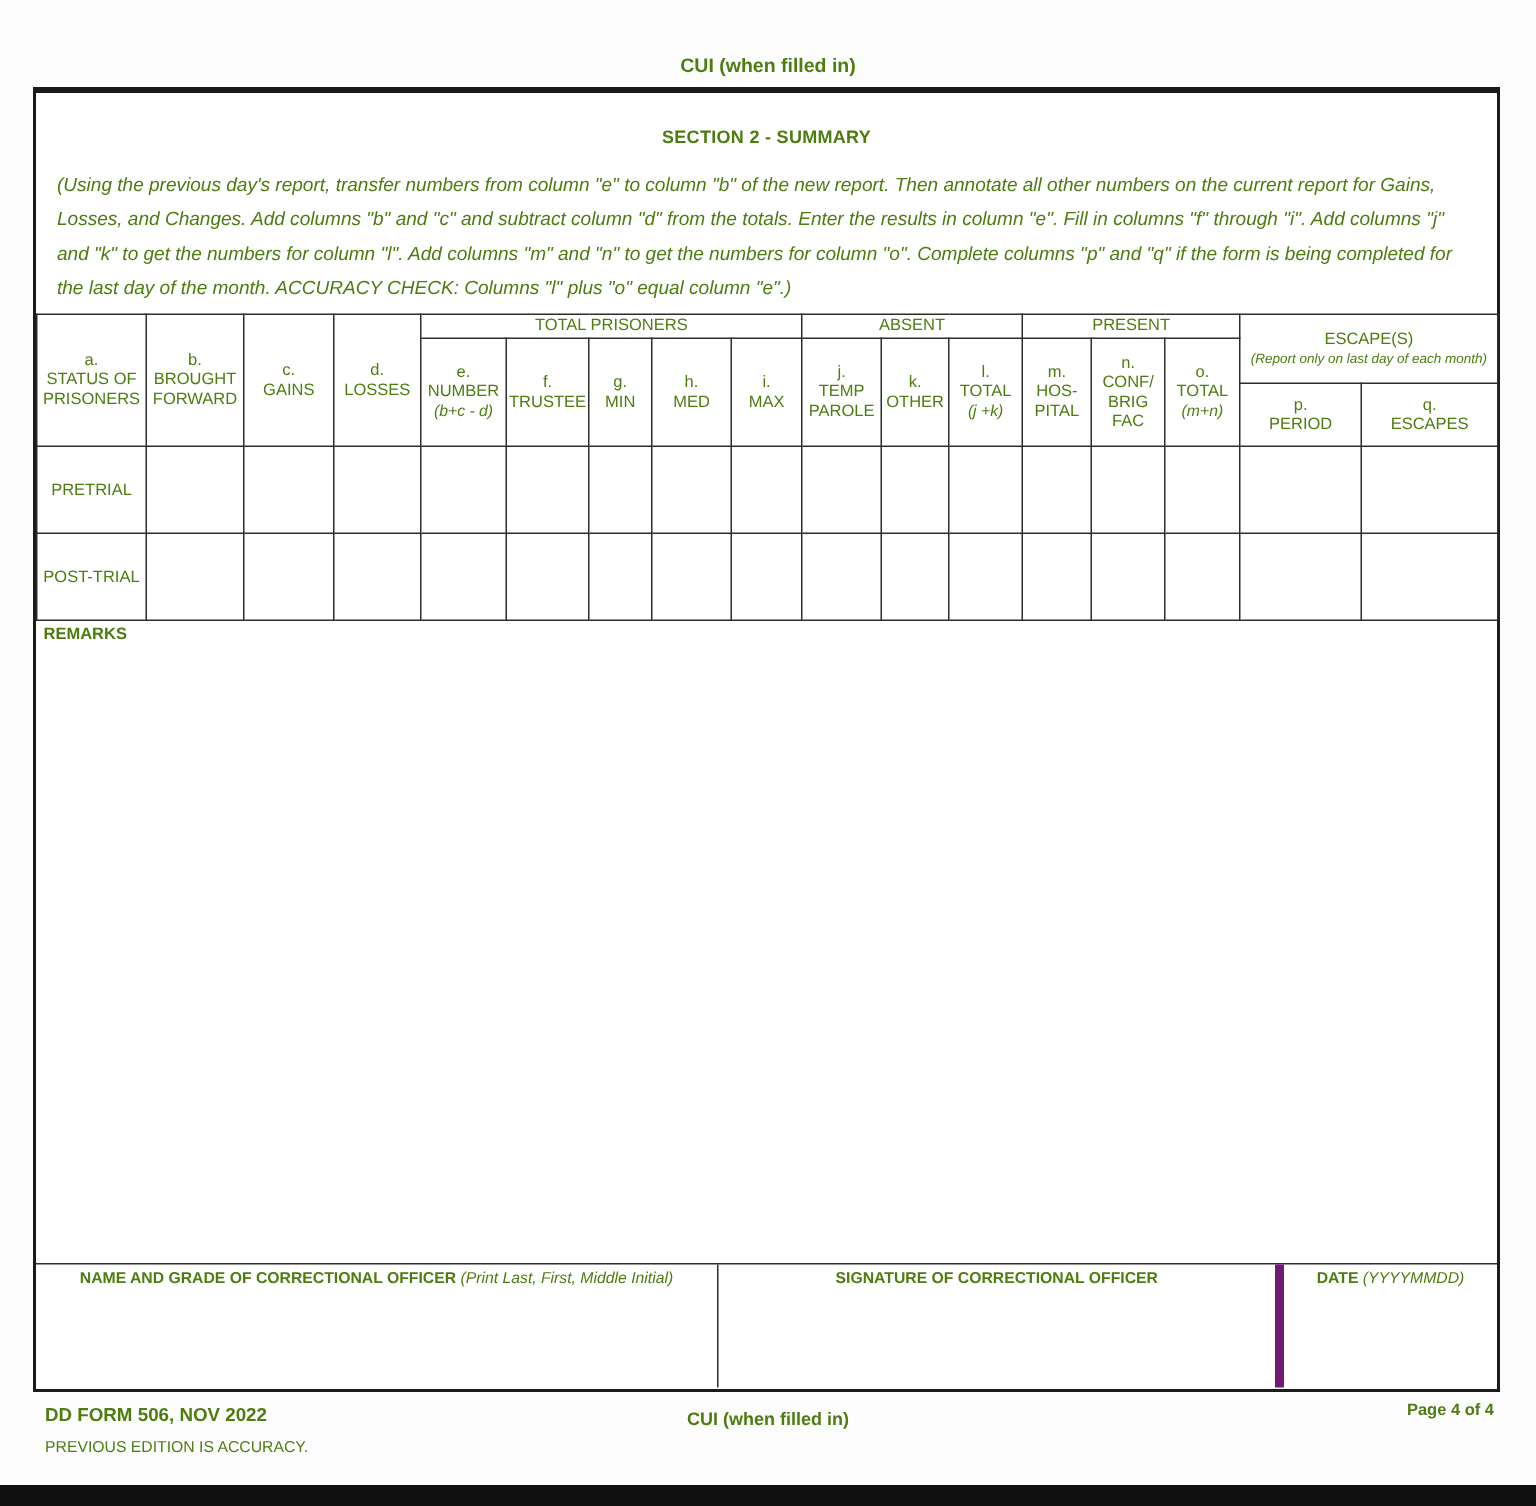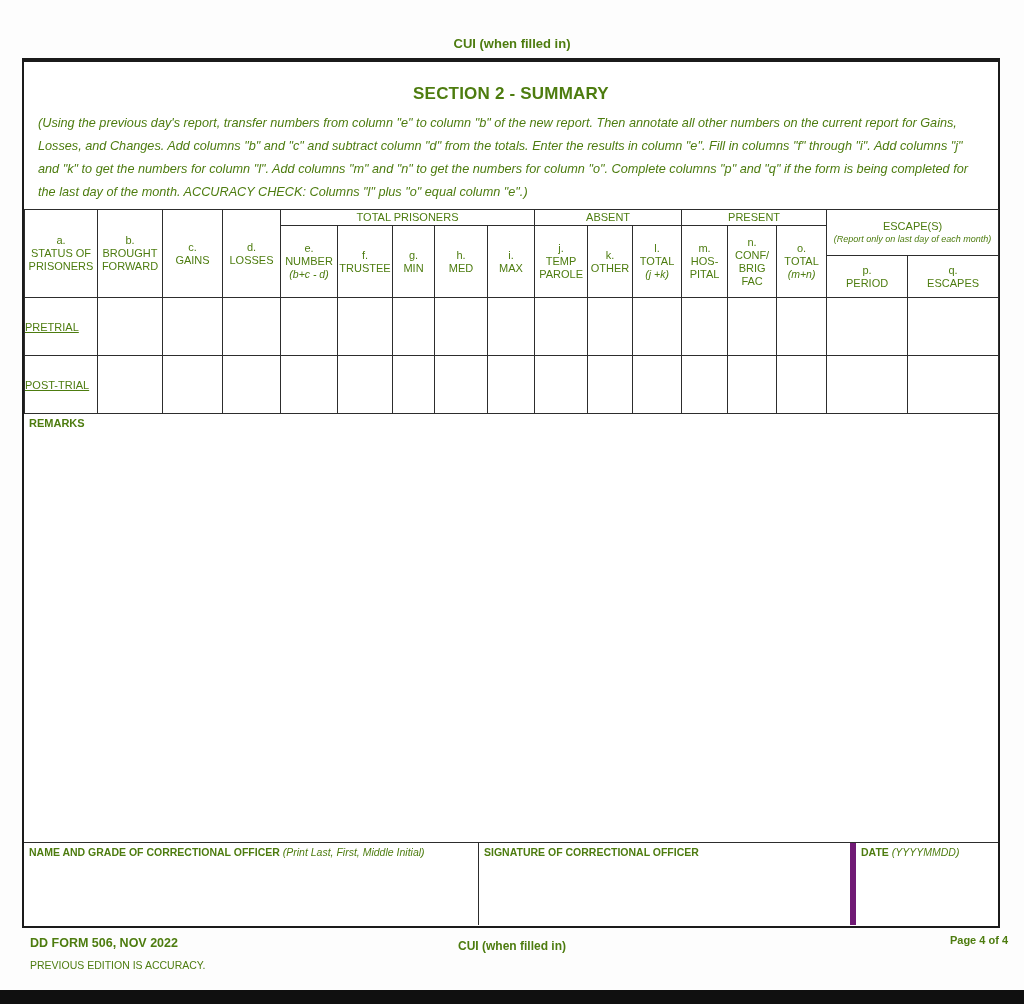--- a/index.html
+++ b/index.html
@@ -14,7 +14,7 @@
   .form-box { position:absolute; left:22px; top:58px; width:978px; height:870px;
               background:#fff; border:2px solid #1b1b1b; border-top-width:4px; }
   .section-title { position:absolute; top:22px; left:0; width:100%; text-align:center;
-                   font-weight:700; font-size:17px; letter-spacing:.2px; }
+                   font-weight:700; font-size:12px; letter-spacing:.2px; }
   .instructions { position:absolute; top:50px; left:14px; right:26px;
                   font-style:italic; font-size:12.7px; line-height:23px; }
   table.summary { position:absolute; top:147px; left:0; width:974px;

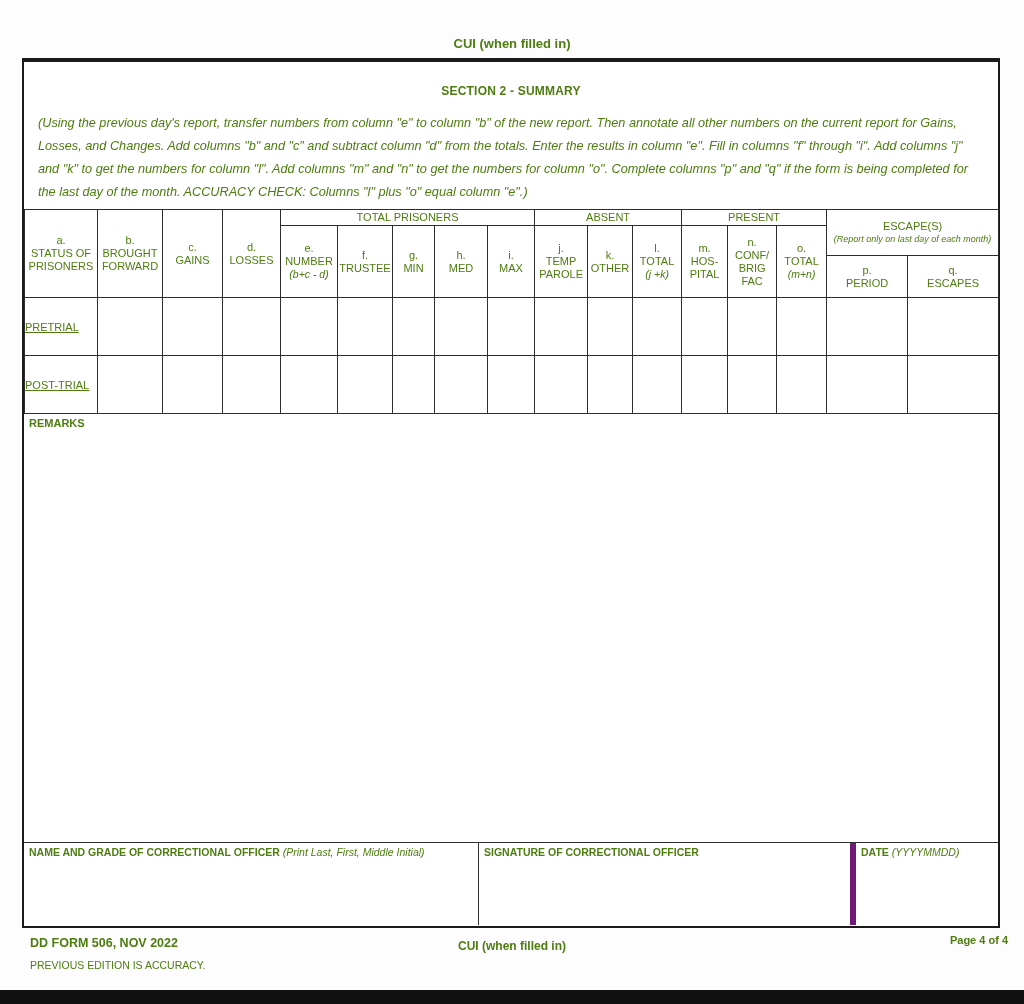--- a/index.html
+++ b/index.html
@@ -31,7 +31,7 @@
   th .formula { display:block; font-style:italic; font-size:10.5px; }
   th.esc-hdr .esc-title { display:block; font-size:11px; }
   th.esc-hdr .esc-note  { display:block; font-style:italic; font-size:9px; white-space:nowrap; }
-  td.rowlabel { text-align:left; padding-left:5px; font-size:11px; vertical-align:middle;text-decoration:underline; }
+  td.rowlabel { text-align:center; padding-left:5px; font-size:11px; vertical-align:middle; }
   .remarks { position:absolute; top:351px; left:0; width:840px; height:429px; }
   .remarks-label { font-weight:700; font-size:11px; padding:4px 0 0 5px; }
   .officer-row { position:absolute; top:780px; left:0; width:974px; height:83px;

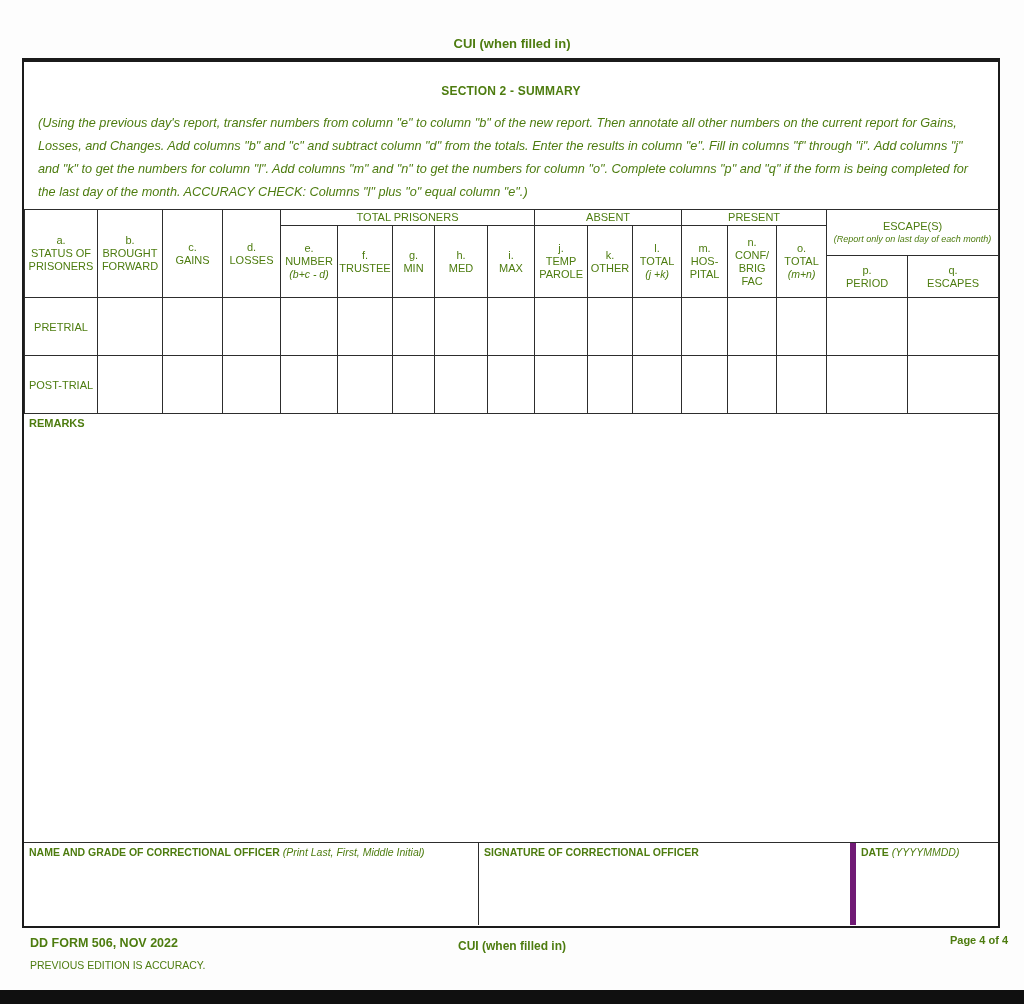--- a/index.html
+++ b/index.html
@@ -35,7 +35,7 @@
   .remarks { position:absolute; top:351px; left:0; width:840px; height:429px; }
   .remarks-label { font-weight:700; font-size:11px; padding:4px 0 0 5px; }
   .officer-row { position:absolute; top:780px; left:0; width:974px; height:83px;
-                 border-top:1px solid #2d2d2d; display:flex; }
+                 border-top:1px solid #2d2d2d; display:flex;text-align:center; }
   .ocell { padding:3px 5px; font-size:10.5px; line-height:13px; }
   .ocell-name { width:455px; border-right:1px solid #2d2d2d; }
   .ocell-sig  { width:377px; border-right:6px solid #701a75; }

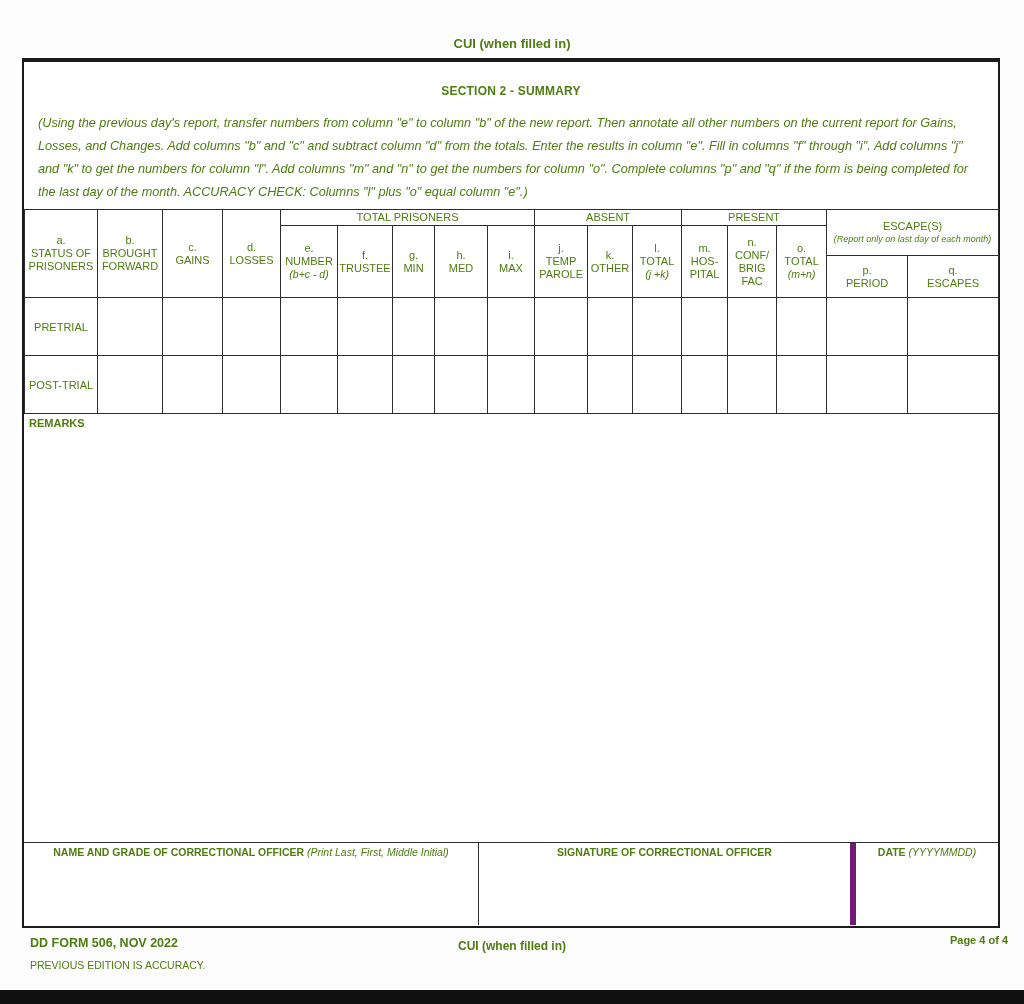--- a/index.html
+++ b/index.html
@@ -45,7 +45,7 @@
   .form-id    { position:absolute; top:936px; left:30px; font-weight:700; font-size:12.5px; }
   .cui-bottom { position:absolute; top:939px; left:0; width:100%; text-align:center;
                 font-weight:700; font-size:12px; }
-  .page-num   { position:absolute; top:934px; right:16px; font-weight:700; font-size:11px; }
+  .page-num   { position:absolute; top:934px; right:28px; font-weight:700; font-size:11px; }
   .prev-ed    { position:absolute; top:959px; left:30px; font-size:10.5px; }
   .bottom-bar { position:absolute; left:0; bottom:0; width:100%; height:14px; background:#101010; }
 </style>

